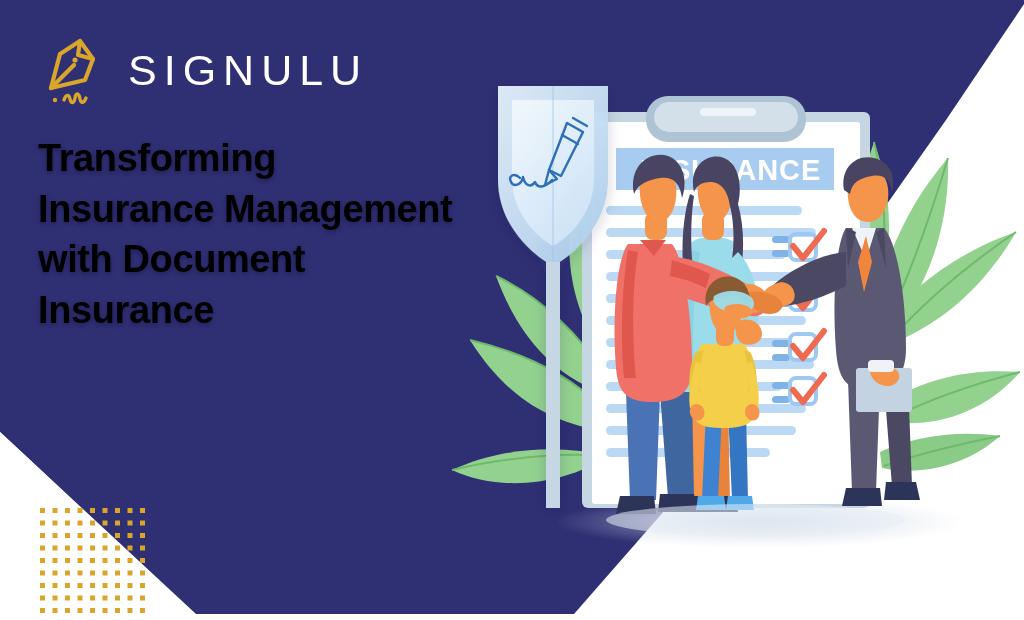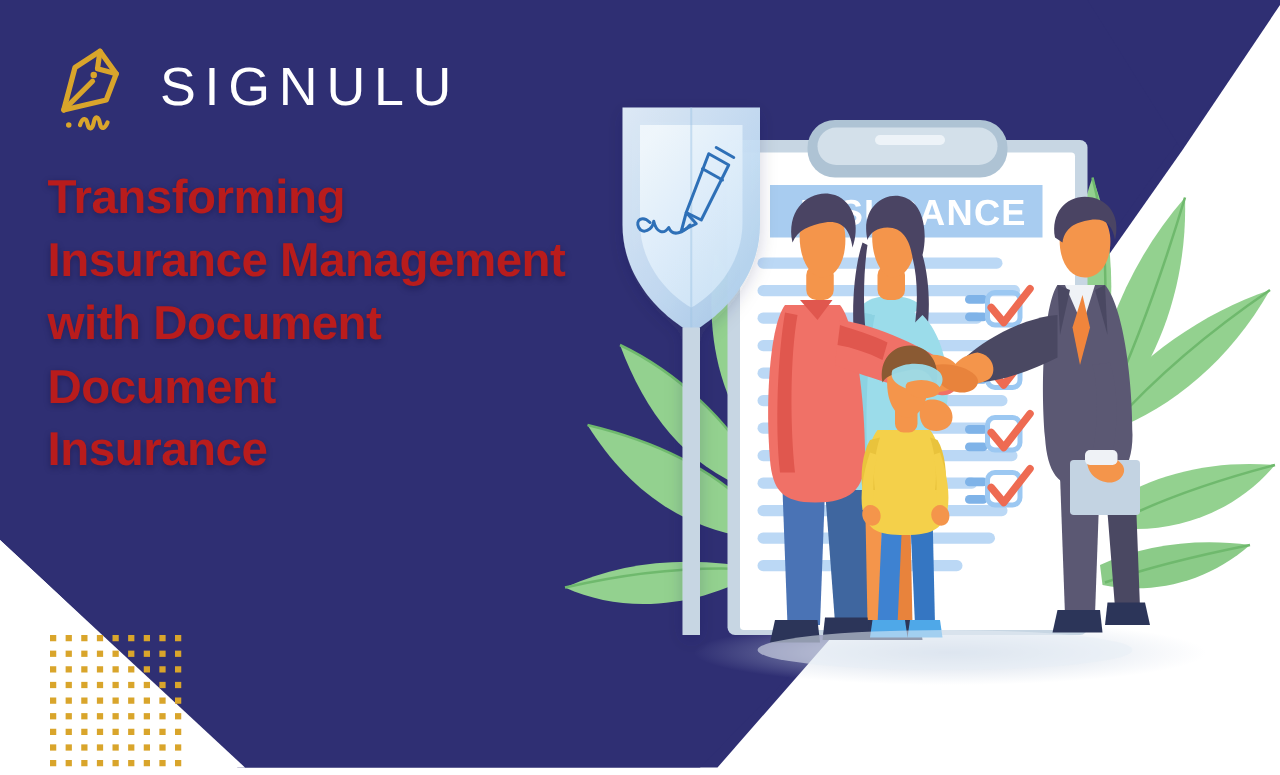--- a/index.html
+++ b/index.html
@@ -29,7 +29,7 @@
   .headline {
     position:absolute; left:38px; top:133px;
     width:470px;
-    color:#b91c1c;
+    color:#000000;
     font-size:38px;
     font-weight:bold;
     line-height:1.33;

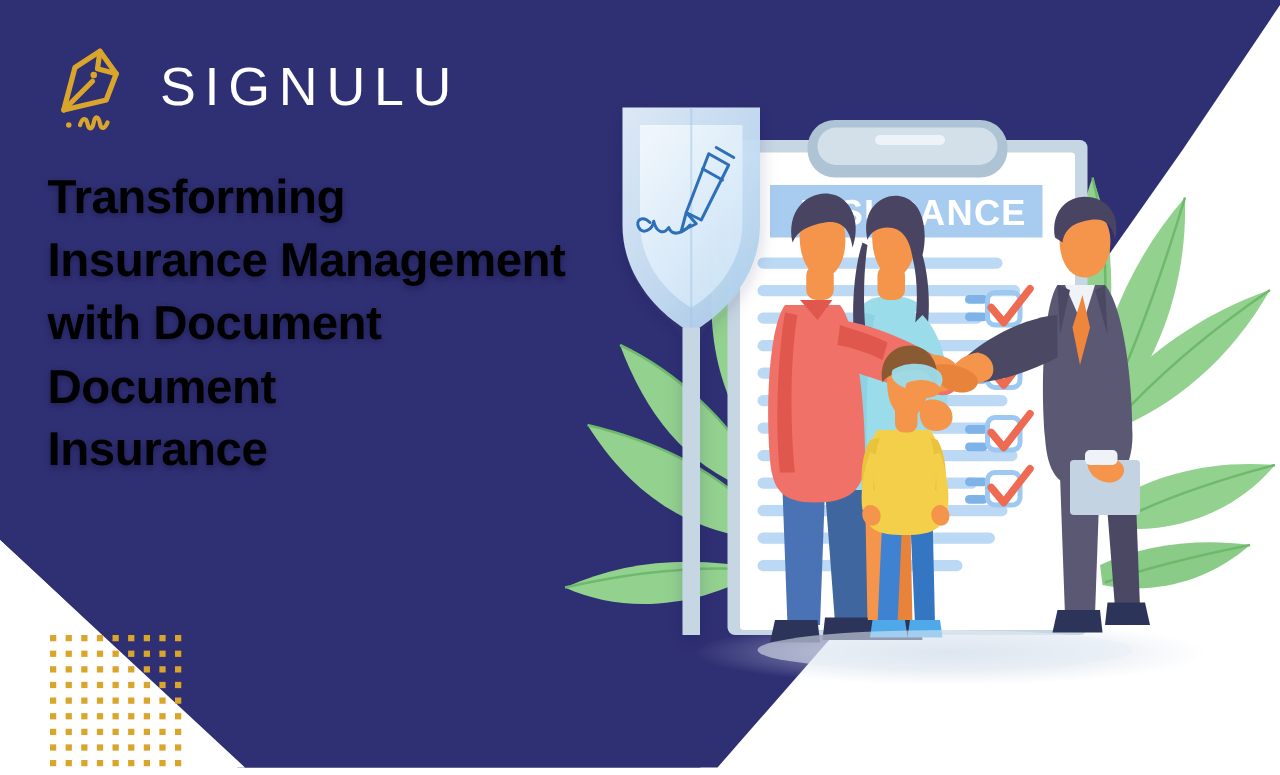--- a/index.html
+++ b/index.html
@@ -408,7 +408,6 @@
     <span class="ln">Transforming</span>
     <span class="ln">Insurance Management</span>
     <span class="ln">with Document</span>
-    <span class="ln">Document</span>
     <span class="ln">Insurance</span>
   </div>
 

